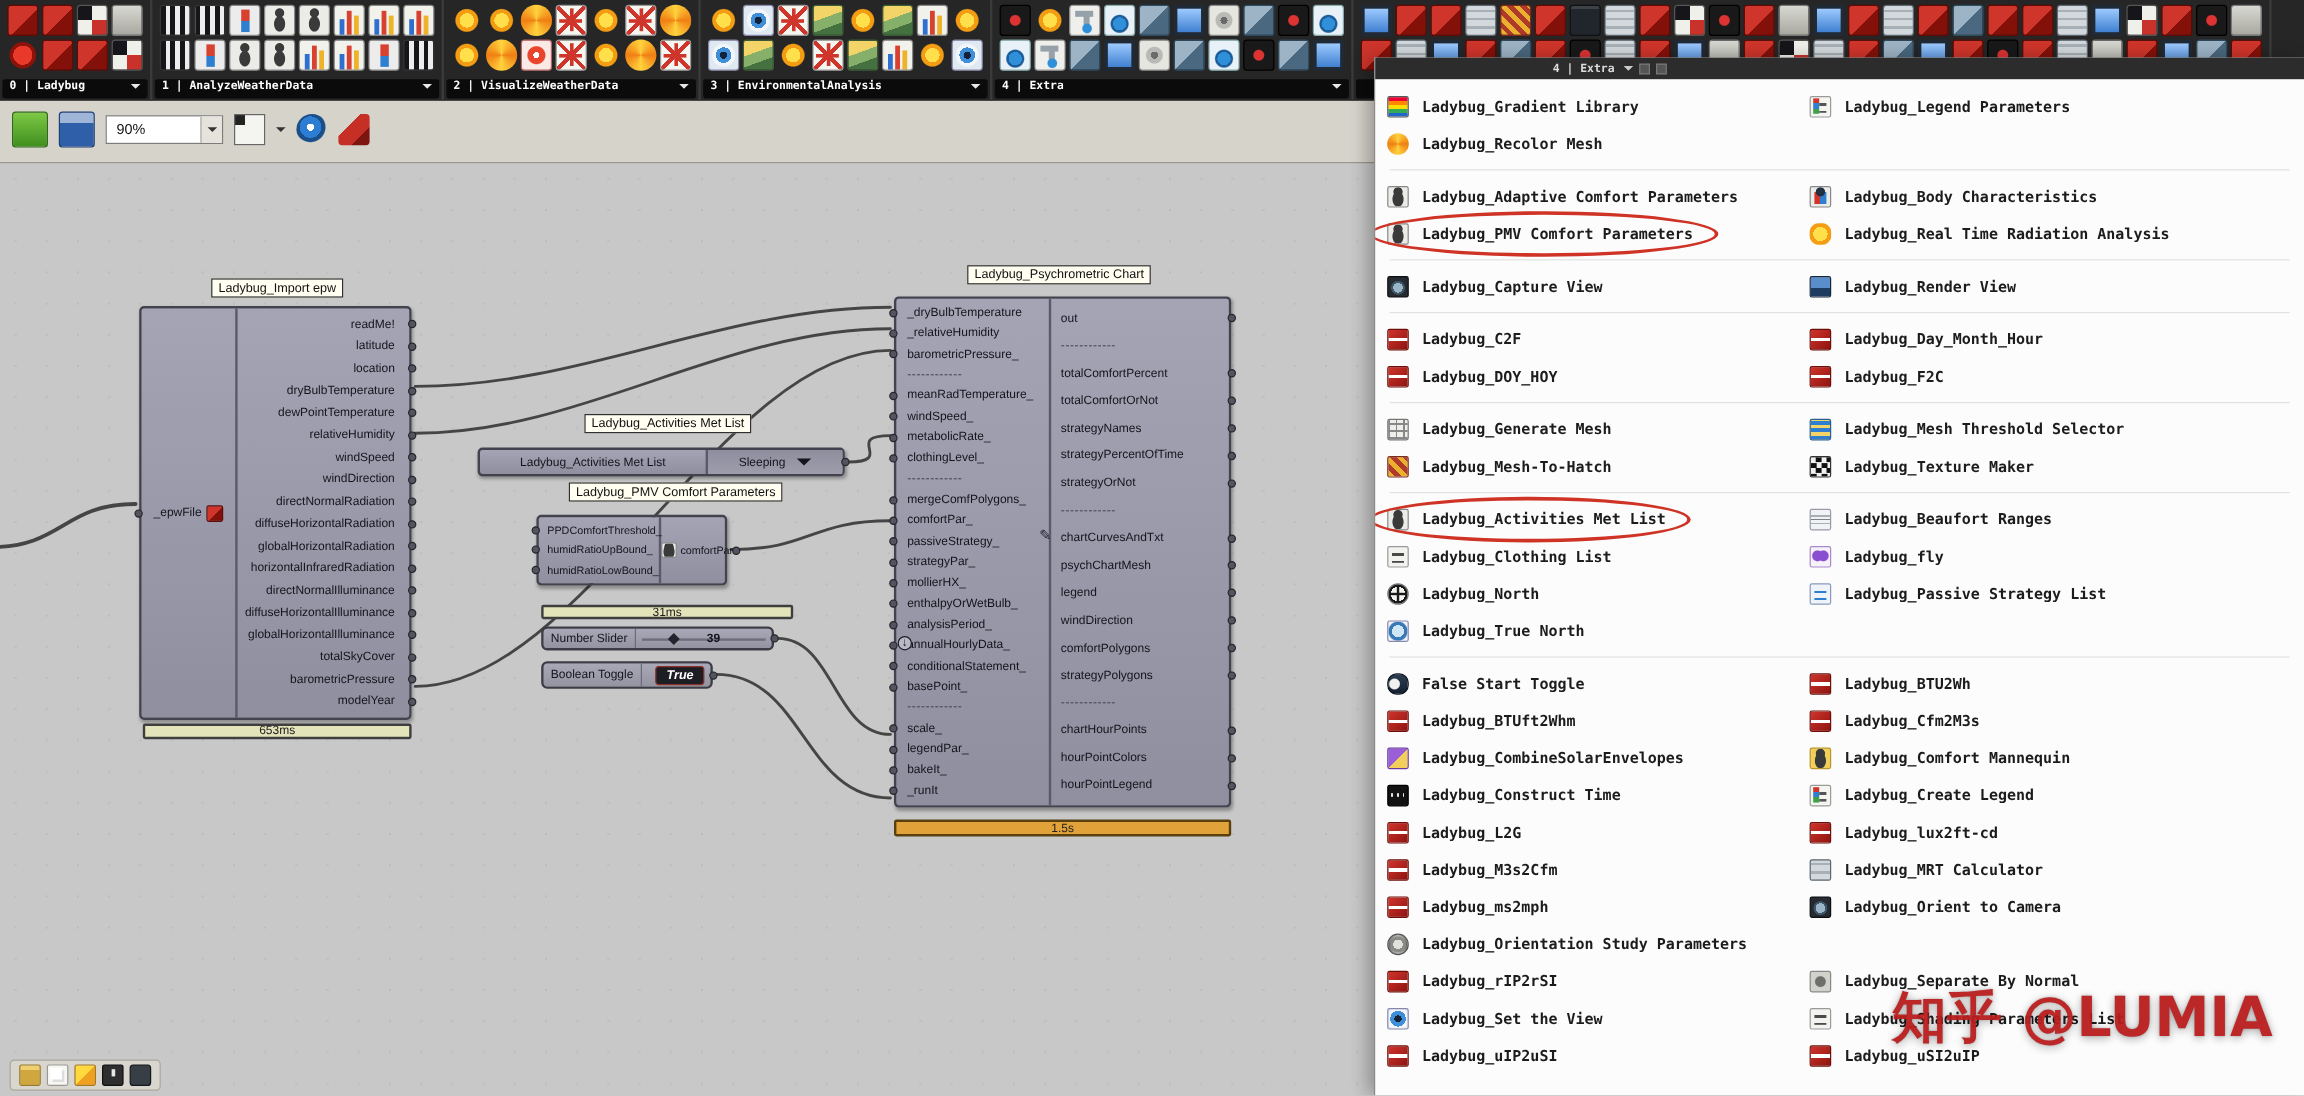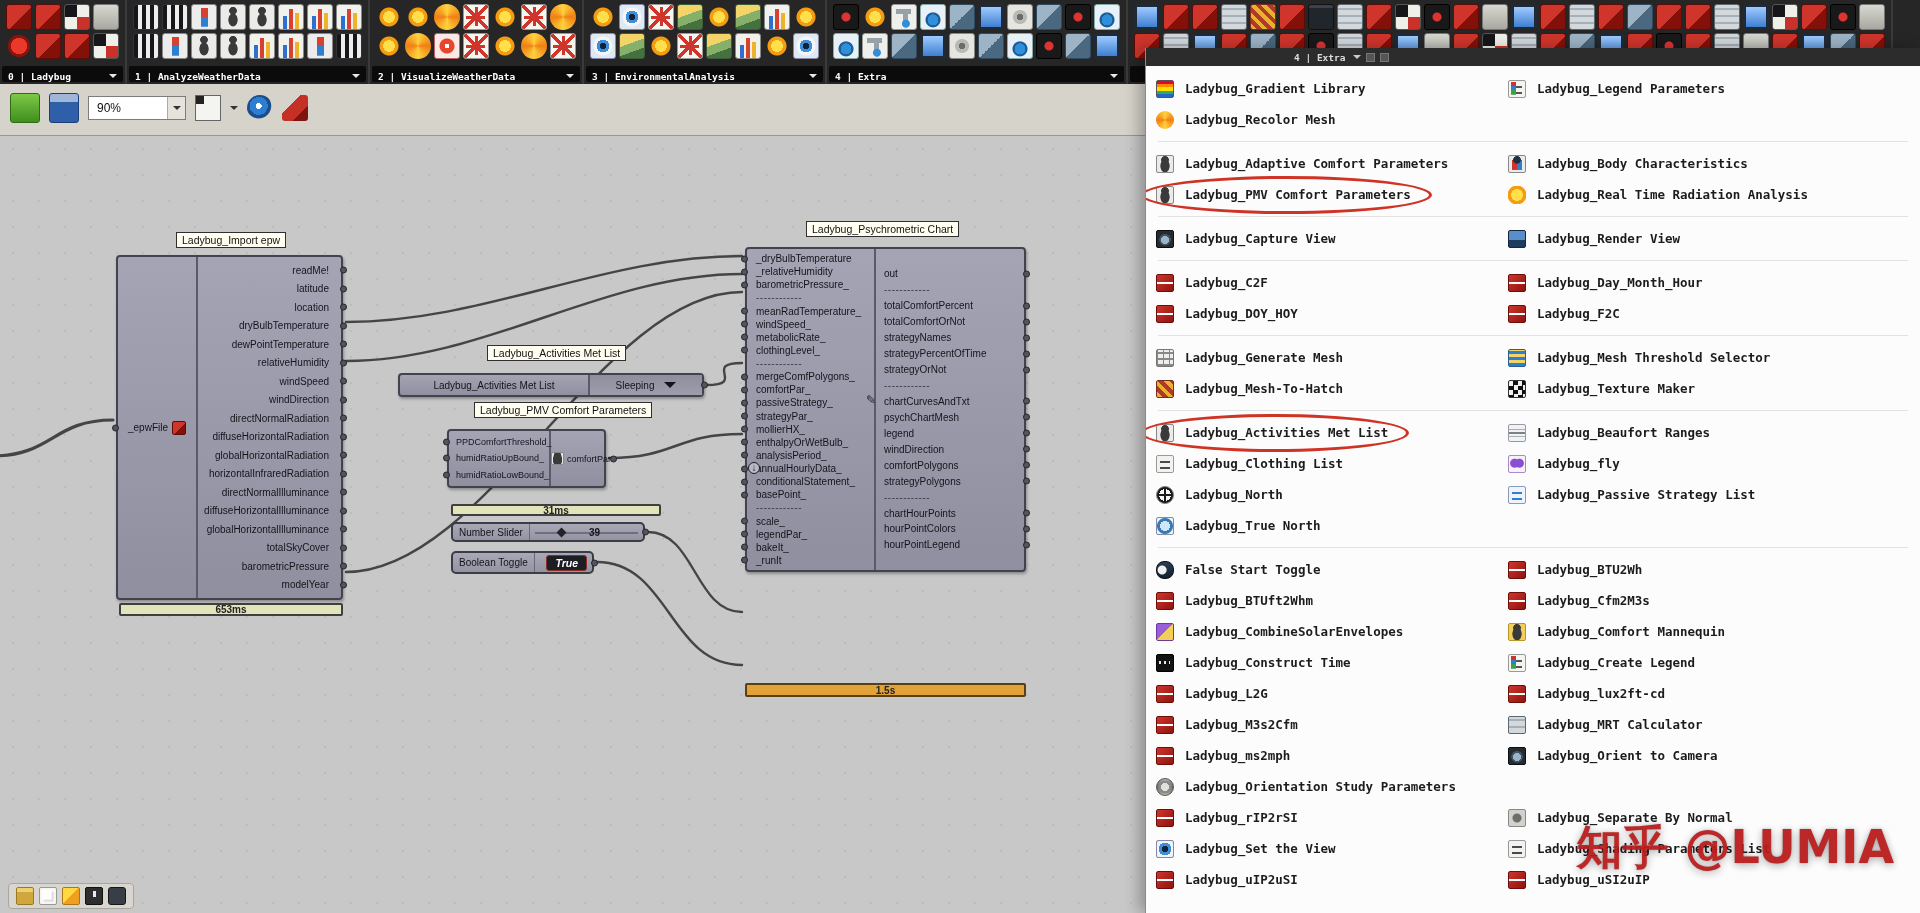--- a/index.html
+++ b/index.html
@@ -10,7 +10,7 @@
   .tb-section{display:flex;flex-direction:column;padding:4px 6px 0;border-right:2px solid #3a3a3a}
   .tb-row{display:flex;gap:3px;margin-bottom:3px}
   .tb-icon{width:26px;height:26px;border-radius:3px;flex:none}
-  .tb-tab{height:16px;background:#0b0b0b;margin:4px -4px 2px;display:flex;align-items:flex-end;padding:0 6px;border-radius:2px}
+  .tb-tab{height:16px;background:#0b0b0b;margin:4px -4px 2px;display:flex;align-items:flex-start;padding:0 6px;border-radius:2px}
   .tb-tab-label{font:bold 9.5px "DejaVu Sans Mono",monospace;color:#fff;white-space:nowrap;overflow:hidden}
   .tb-tab-arrow{width:0;height:0;border:4px solid transparent;border-top-color:#e8e8e8;margin:4px 0 0 auto}
 

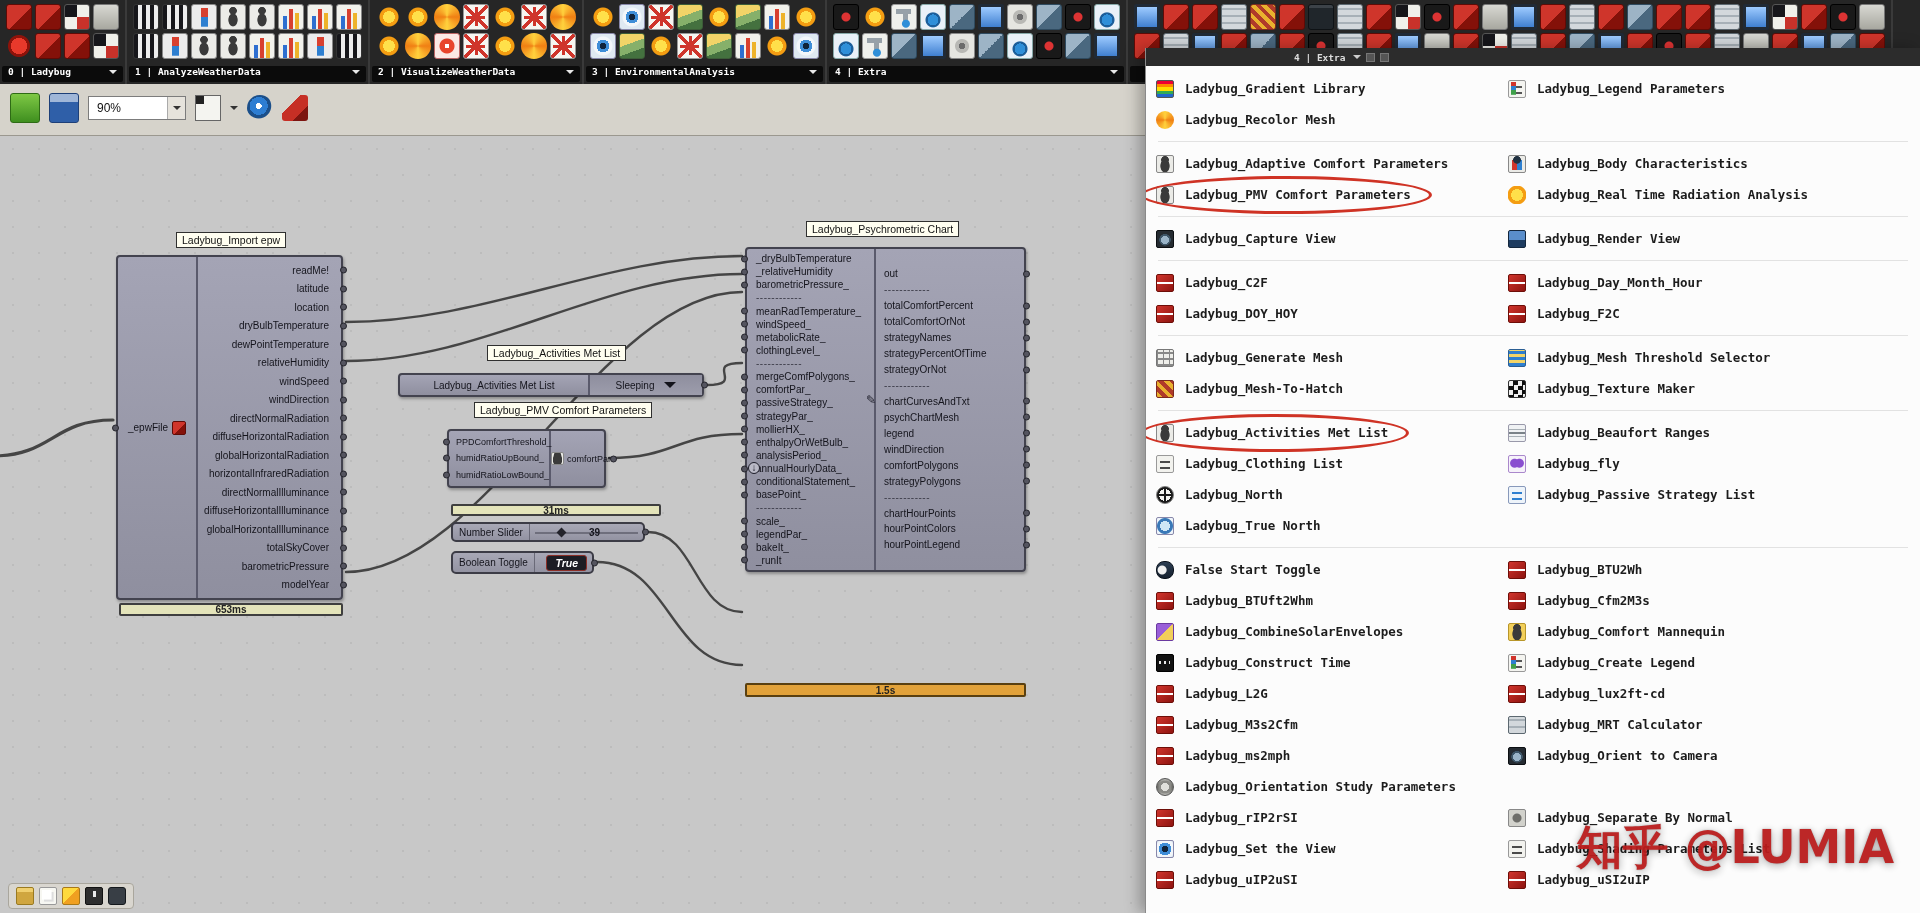--- a/index.html
+++ b/index.html
@@ -76,7 +76,7 @@
   .toggle{left:451px;top:415px;width:143px;height:23px}
   .t-val{background:#1d1d24;color:#fff;font-size:10.5px;font-weight:bold;font-style:italic;padding:1px 8px;border-radius:3px;border:1px solid #8c2f28;margin:0 5px 0 auto}
 
-  .psychro{left:745px;top:111px;width:281px;height:325px;display:flex}
+  .psychro{left:745px;top:111px;width:281px;height:426px;display:flex}
   .lbl-psy{left:806px;top:85px}
   .psy-in{width:129px;display:flex;flex-direction:column;padding:3px 0;border-right:2px solid #5a5a6c;flex:none}
   .psy-in .io-row{padding-left:9px}

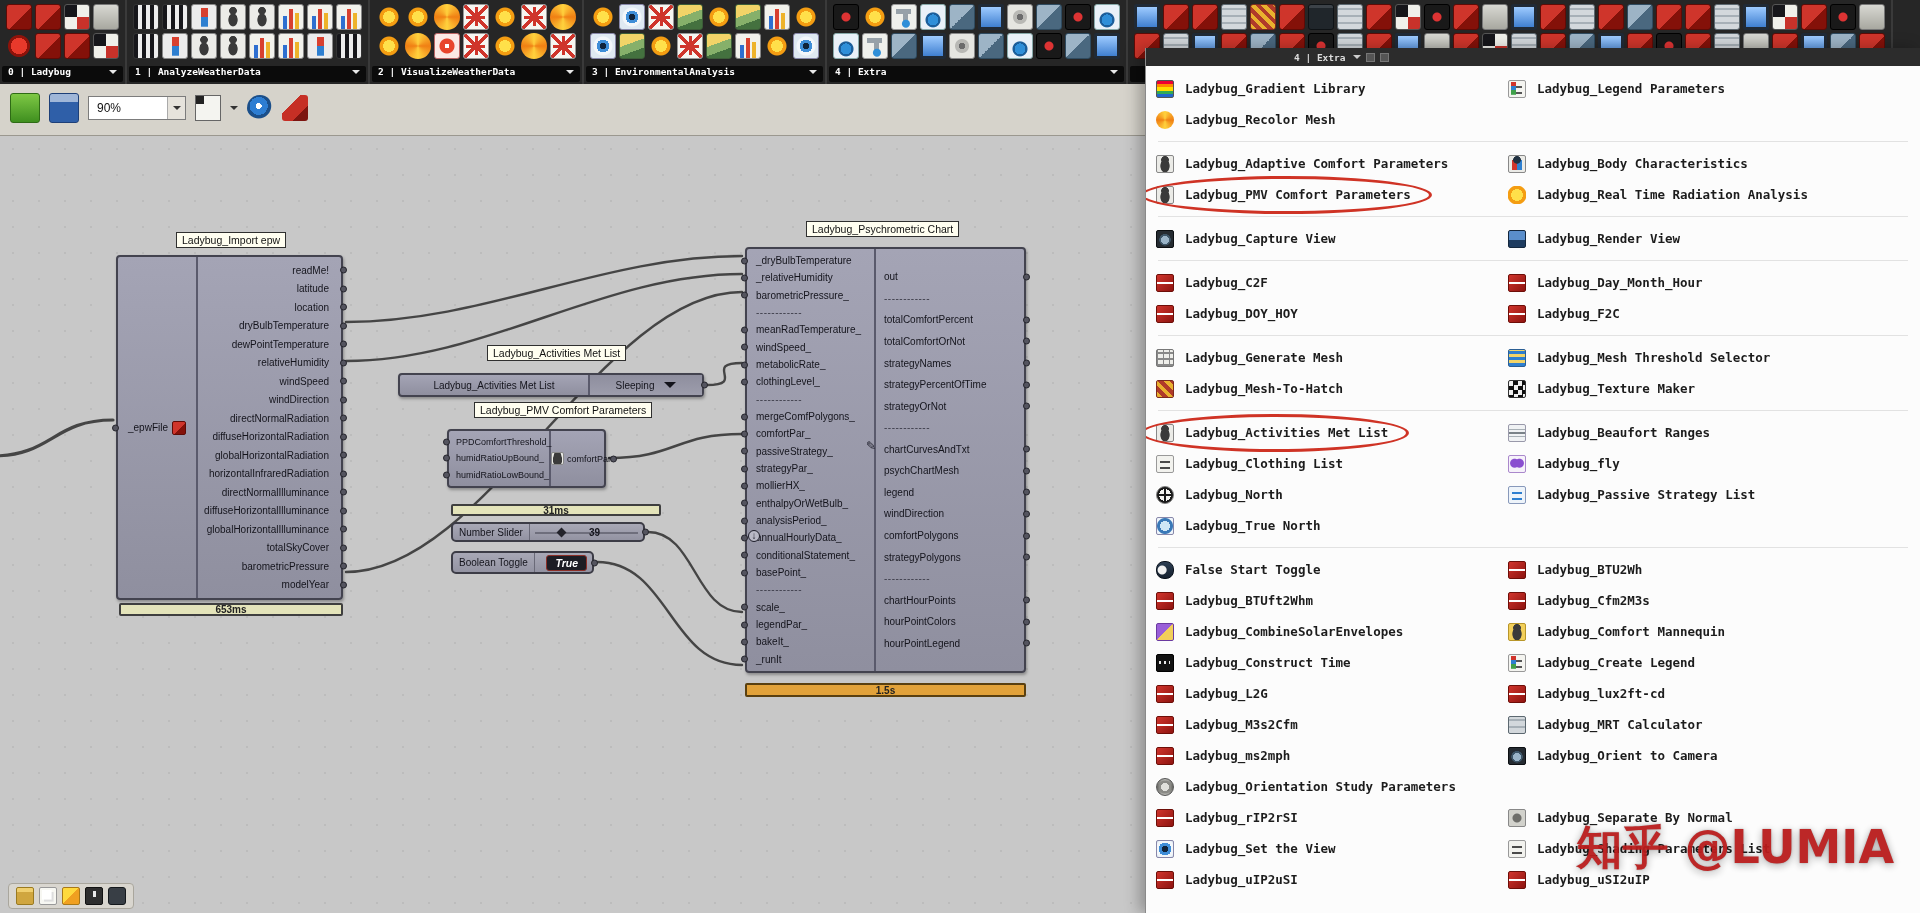--- a/index.html
+++ b/index.html
@@ -80,7 +80,7 @@
   .lbl-psy{left:806px;top:85px}
   .psy-in{width:129px;display:flex;flex-direction:column;padding:3px 0;border-right:2px solid #5a5a6c;flex:none}
   .psy-in .io-row{padding-left:9px}
-  .psy-out{flex:1;display:flex;flex-direction:column;padding:17px 0}
+  .psy-out{flex:1;display:flex;flex-direction:column;padding:5px 0}
   .psy-out .io-row{padding-left:8px}
   .psy-pencil{position:absolute;left:119px;top:45%;z-index:3;font-size:12px;color:#1c1c28}
   .psy-pencil::after{content:"\270E"}

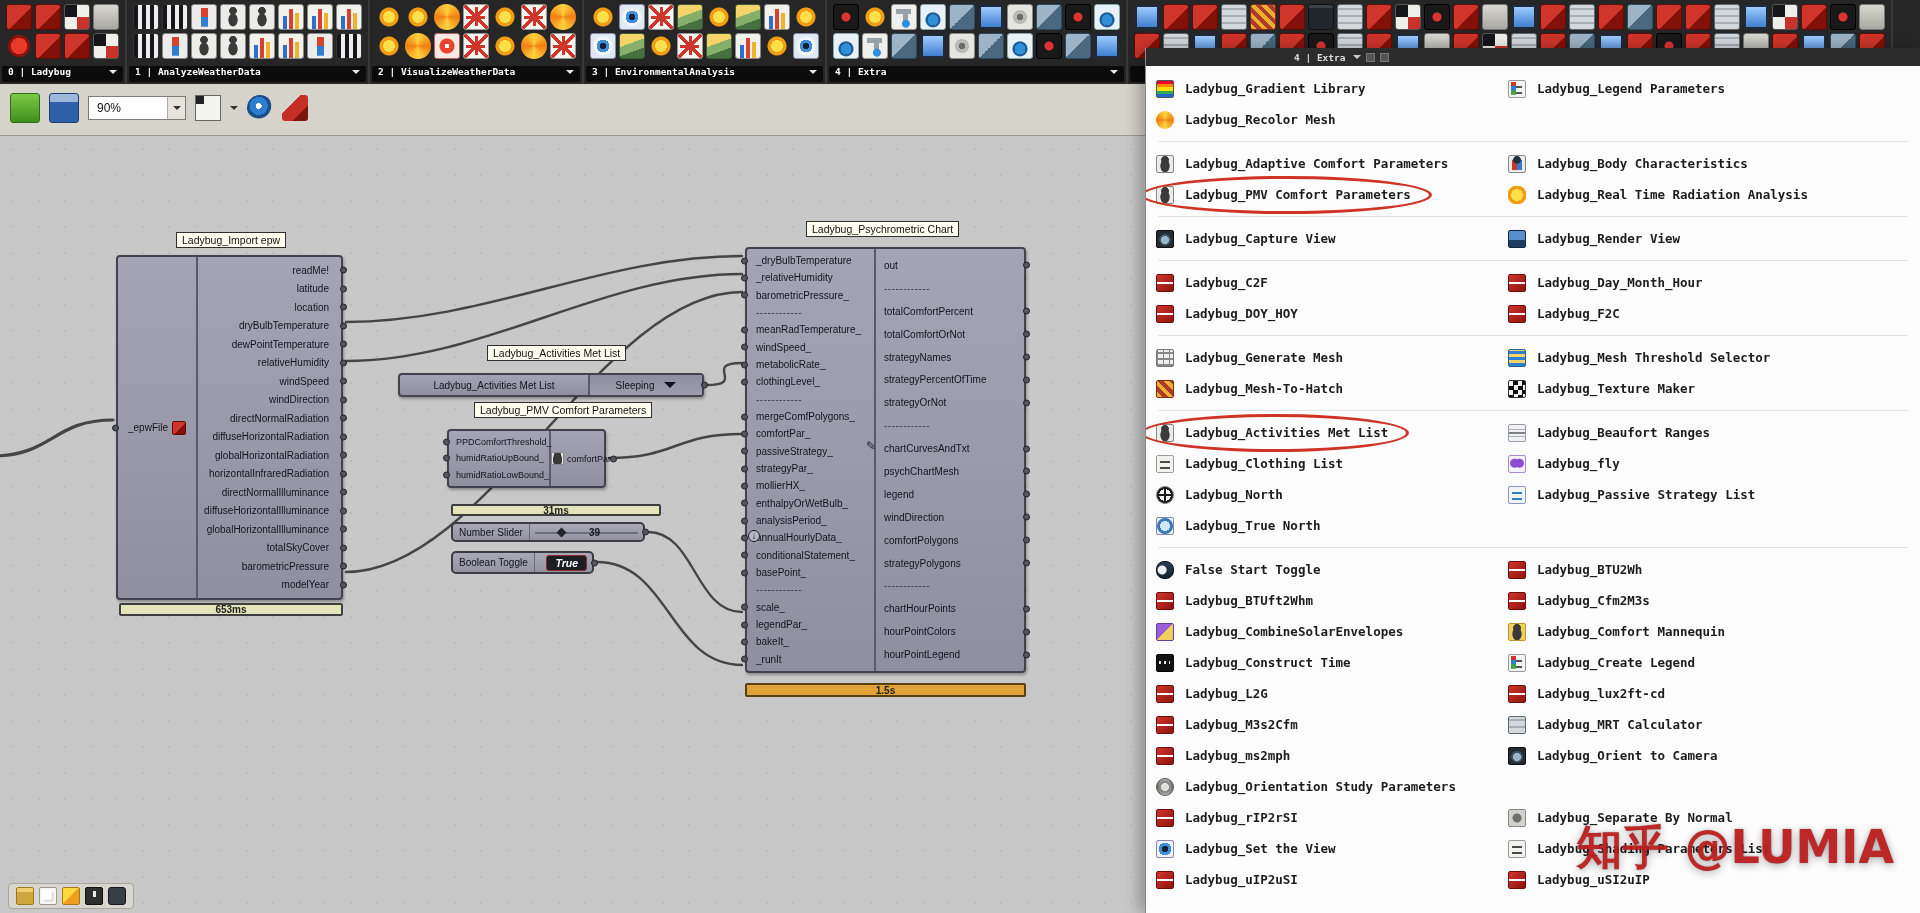--- a/index.html
+++ b/index.html
@@ -46,7 +46,7 @@
   .epw-outs{flex:1;display:flex;flex-direction:column;padding:4px 0}
   .epw-outs .io-row{justify-content:flex-end;padding-right:12px}
 
-  .rt{position:absolute;border:2px solid #3f3f3f;background:#e4e4ba;font-weight:bold;font-size:10px;display:flex;align-items:center;justify-content:center;color:#222;border-radius:2px;z-index:2}
+  .rt{position:absolute;border:2px solid #3f3f3f;background:#e4e4ba;font-weight:normal;font-size:10px;display:flex;align-items:center;justify-content:center;color:#222;border-radius:2px;z-index:2}
   .rt-epw{left:119px;top:467px;width:224px;height:13px}
   .rt-pmv{left:451px;top:368px;width:210px;height:12px}
   .rt-psy{left:745px;top:547px;width:281px;height:14px;background:#e2a23a;border-color:#5a4010}

